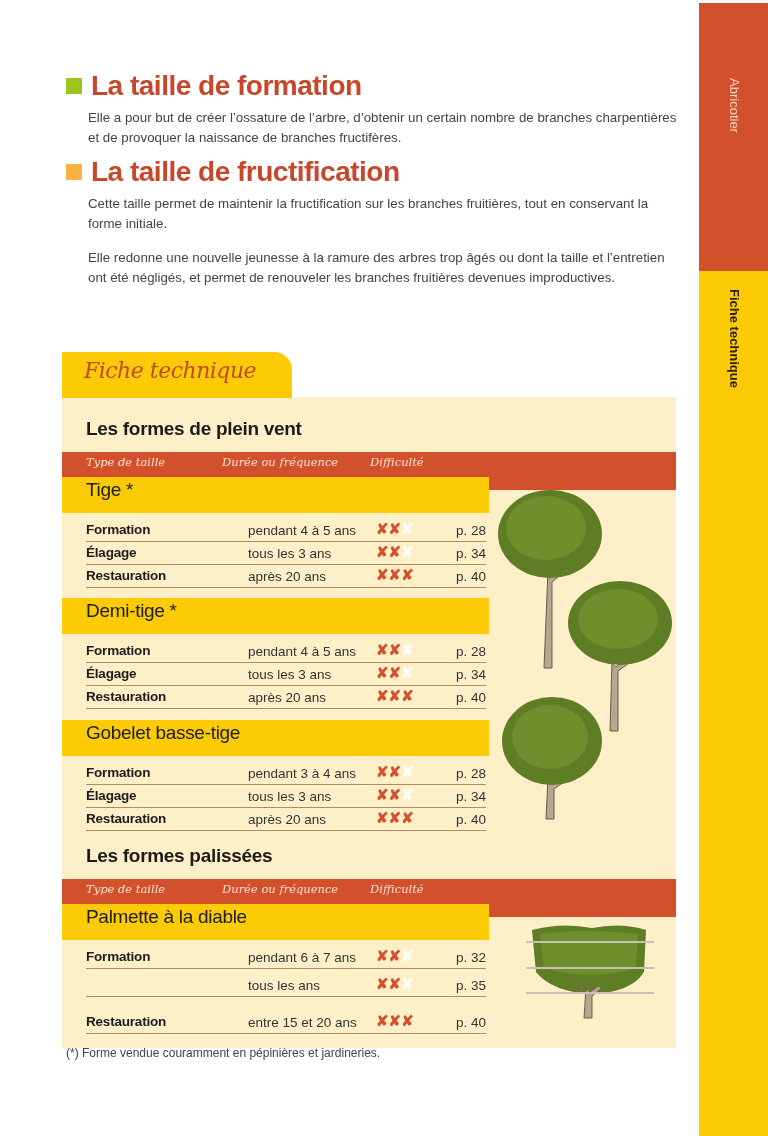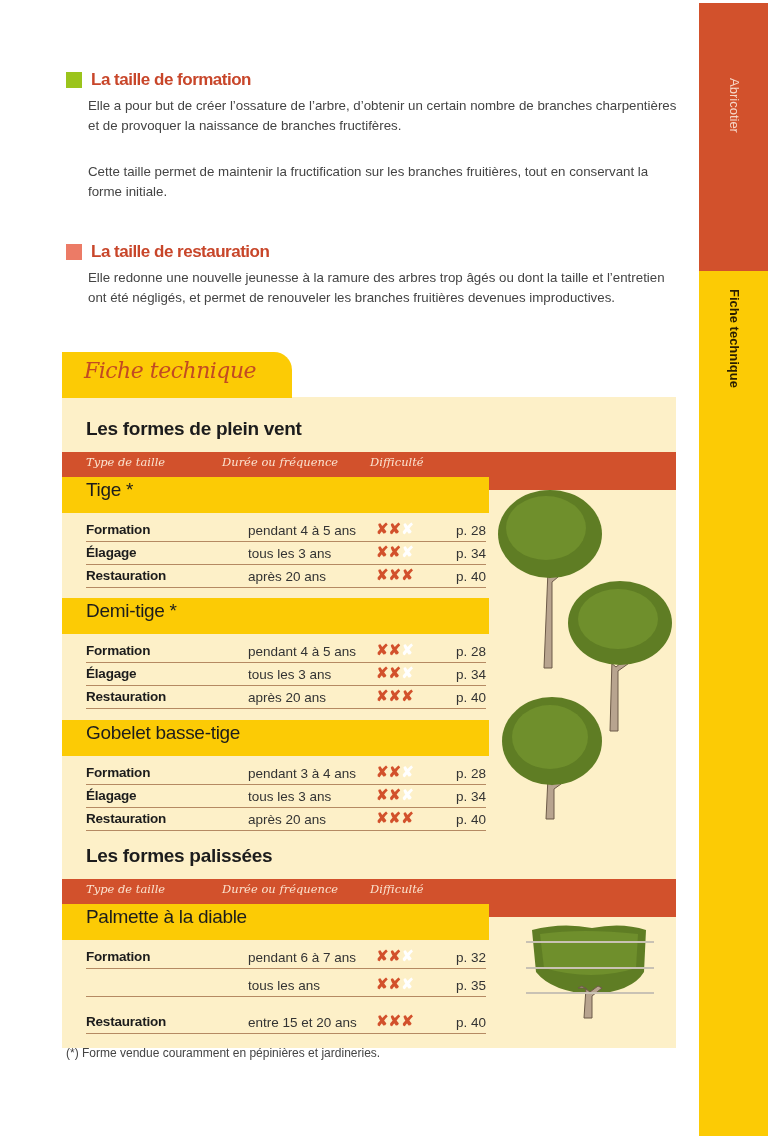--- a/index.html
+++ b/index.html
@@ -19,7 +19,7 @@
 
   
   .section { position: absolute; left: 66px; width: 612px; }
-  .section h2 { display: flex; align-items: center; font-size: 17px; font-weight: bold; color: #c8462a;
+  .section h2 { display: flex; align-items: center; font-size: 28px; font-weight: bold; color: #c8462a;
     font-family: "Liberation Sans Narrow", "Liberation Sans", sans-serif; letter-spacing: -0.5px; }
   .section h2 .sq { width: 16px; height: 16px; margin-right: 9px; flex: none; }
   .section p { margin-left: 22px; margin-top: 6px; font-size: 13.3px; line-height: 20px; color: #444; }

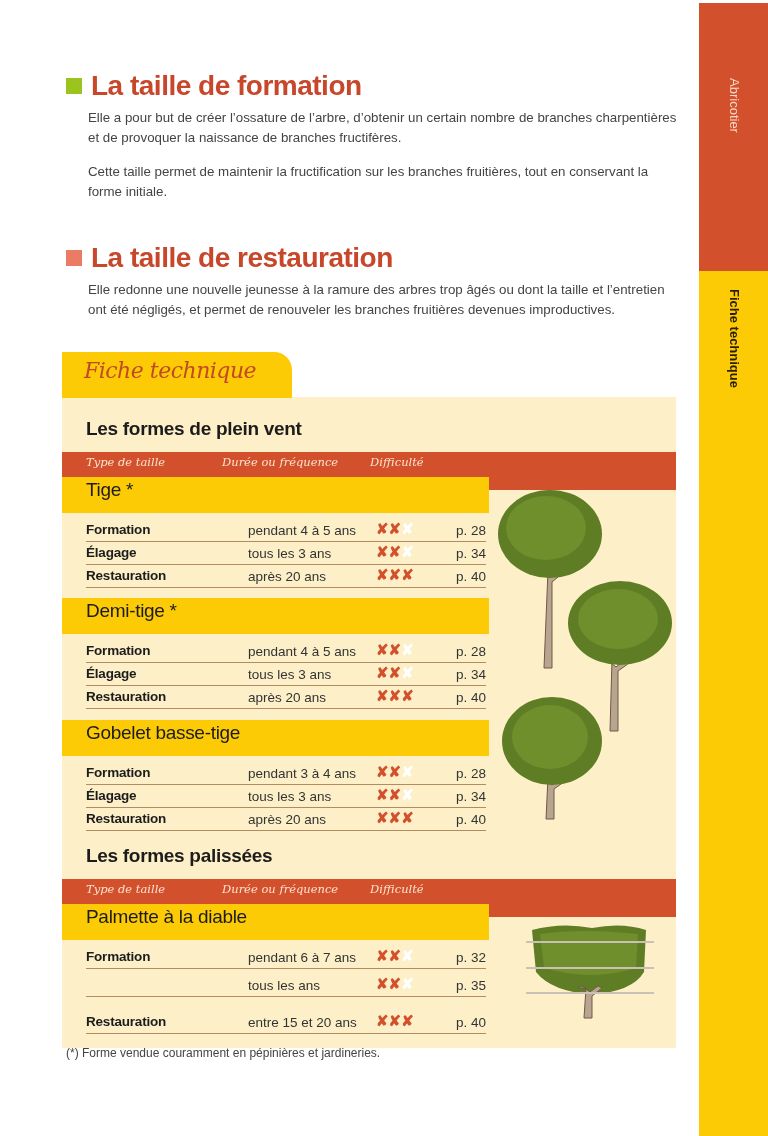--- a/index.html
+++ b/index.html
@@ -71,6 +71,10 @@
   <p>Elle a pour but de créer l’ossature de l’arbre, d’obtenir un certain nombre de branches charpentières et de provoquer la naissance de branches fructifères.</p>
 </div>
 <div class="section" style="top:156px;">
+  <h2>
+    <span class="sq" style="background:#f6b23c"></span>
+    <span>La taille de fructification</span>
+  </h2>
   <p>Cette taille permet de maintenir la fructification sur les branches fruitières, tout en conservant la forme initiale.</p>
 </div>
 <div class="section" style="top:242px;">

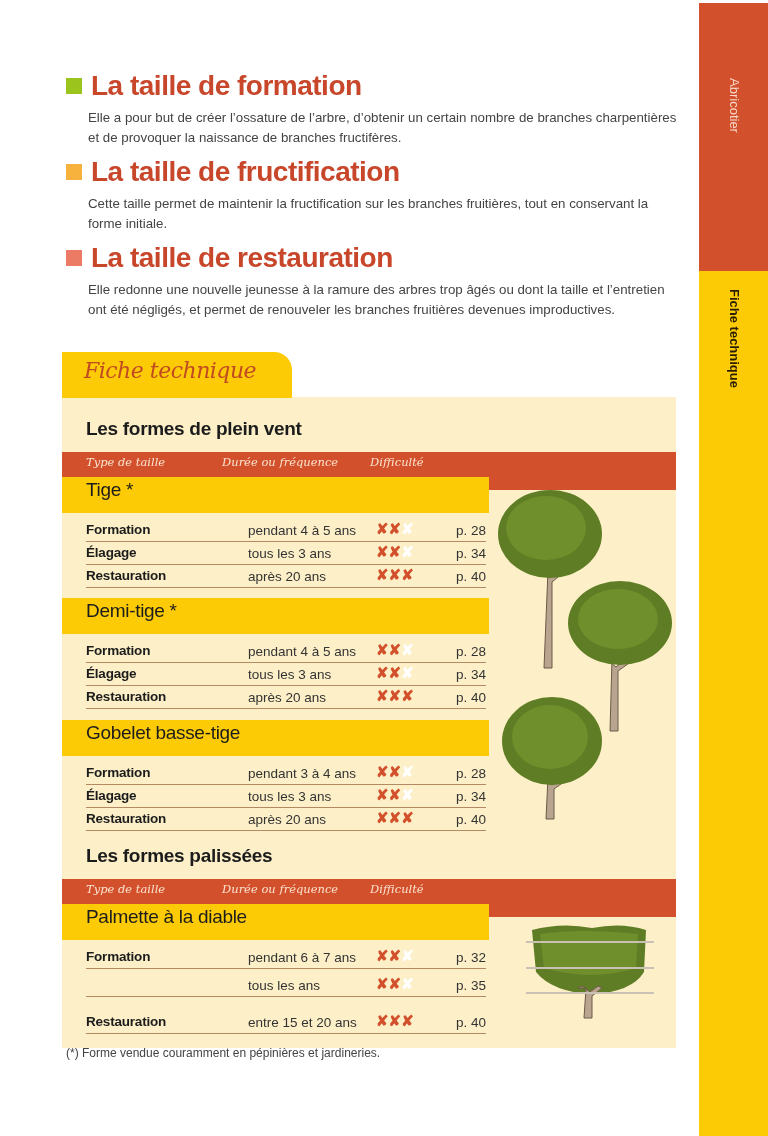--- a/index.html
+++ b/index.html
@@ -78,10 +78,6 @@
   <p>Cette taille permet de maintenir la fructification sur les branches fruitières, tout en conservant la forme initiale.</p>
 </div>
 <div class="section" style="top:242px;">
-  <h2>
-    <span class="sq" style="background:#ec7b66"></span>
-    <span>La taille de restauration</span>
-  </h2>
   <p>Elle redonne une nouvelle jeunesse à la ramure des arbres trop âgés ou dont la taille et l’entretien ont été négligés, et permet de renouveler les branches fruitières devenues improductives.</p>
 </div>
 

